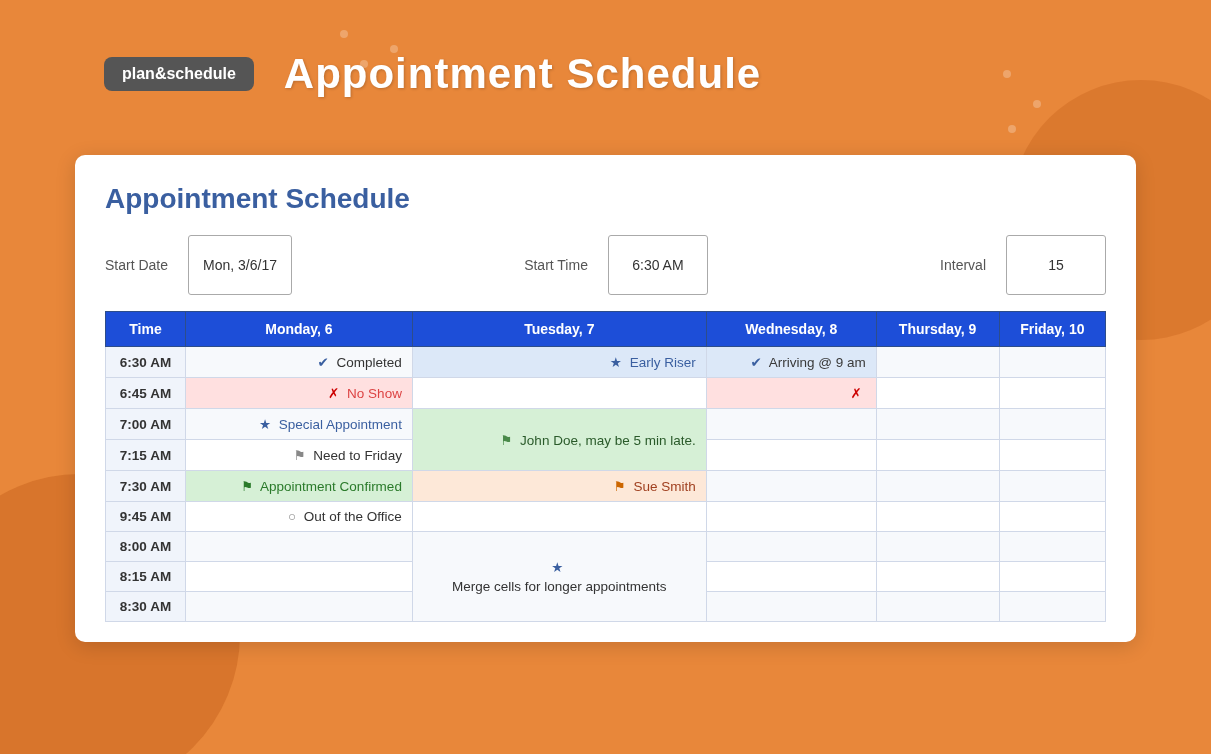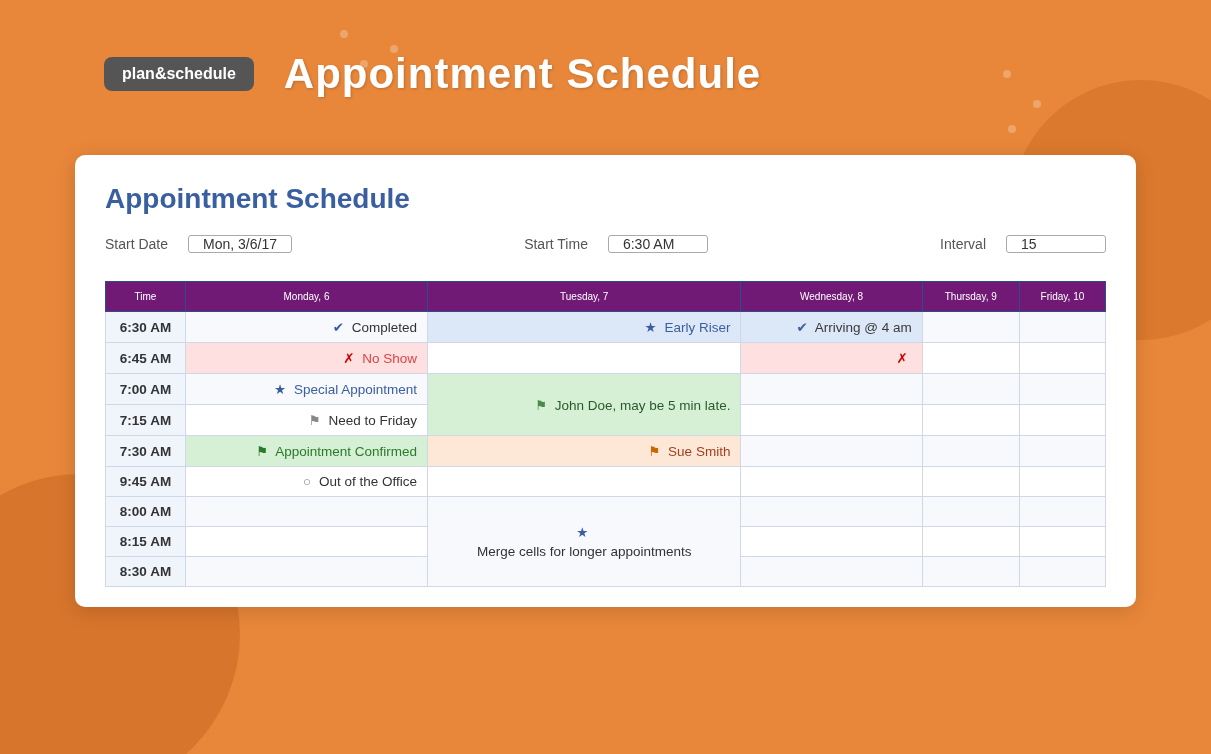--- a/index.html
+++ b/index.html
@@ -83,7 +83,7 @@
       display: flex;
       align-items: center;
       gap: 20px;
-      margin-bottom: 28px;
+      margin-bottom: 16px;
       font-size: 14px;
       color: #333;
     }

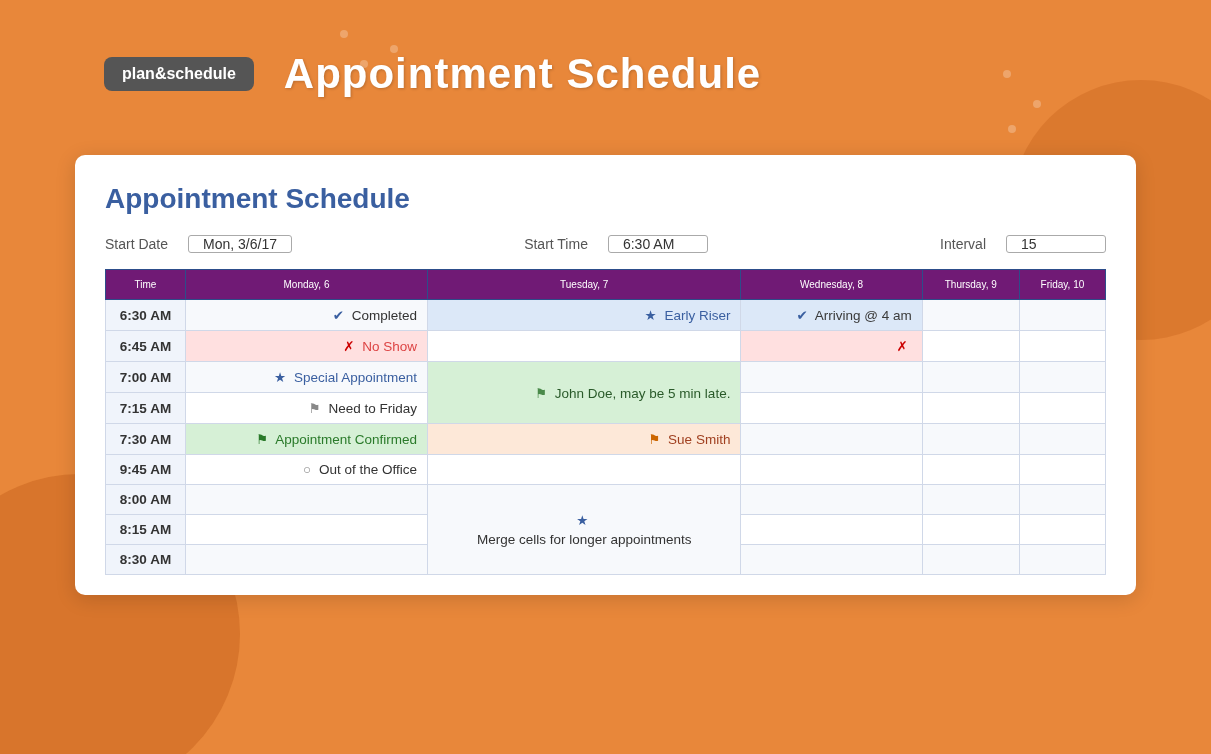--- a/index.html
+++ b/index.html
@@ -93,11 +93,12 @@
     }
     .control-value {
       border: 1px solid #aaa;
-      padding: 0 14px;
+      padding: 21px 14px;
       border-radius: 3px;
       font-size: 14px;
       color: #333;
       min-width: 100px;
+      text-align: center;
     }
     .controls-spacer { flex: 1; }
     table {

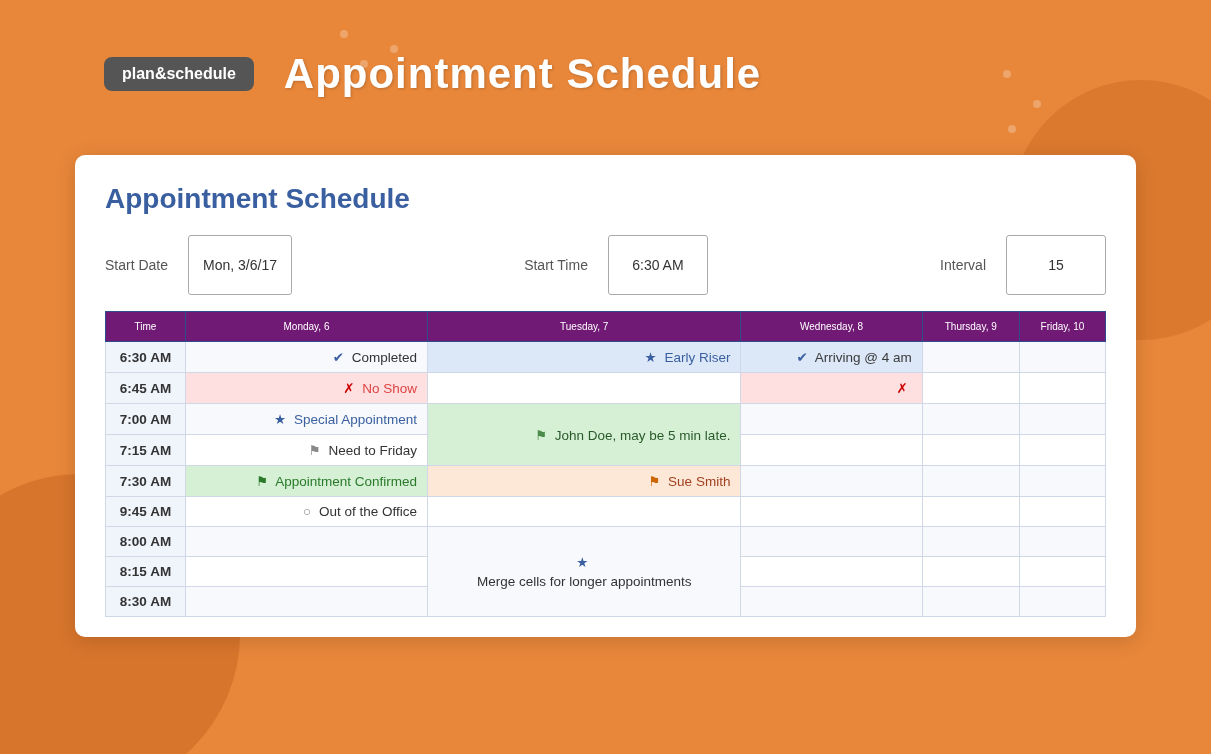--- a/index.html
+++ b/index.html
@@ -107,12 +107,12 @@
       font-size: 13.5px;
     }
     thead tr th {
-      background: #701a75;
+      background: #1d4ed8;
       color: #fff;
       padding: 9px 10px;
       text-align: center;
-      font-weight: normal;
-      font-size: 10px;
+      font-weight: bold;
+      font-size: 14px;
       border: 1px solid #2d4d8a;
     }
     thead tr th:first-child {

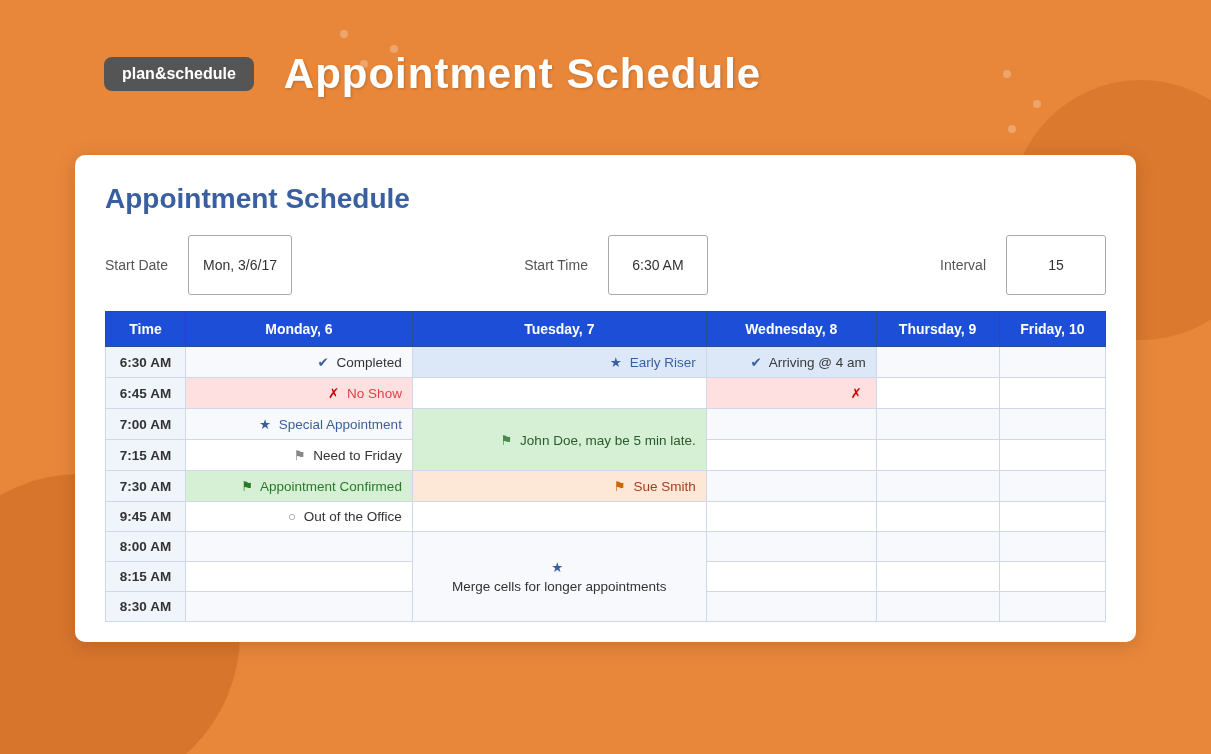--- a/index.html
+++ b/index.html
@@ -212,7 +212,7 @@
         </td>
         <td class="cell-arriving">
           <span class="icon-check">✔</span>
-          <span>Arriving @ 4 am</span>
+          <span>Arriving @ 9 am</span>
         </td>
         <td></td>
         <td></td>

